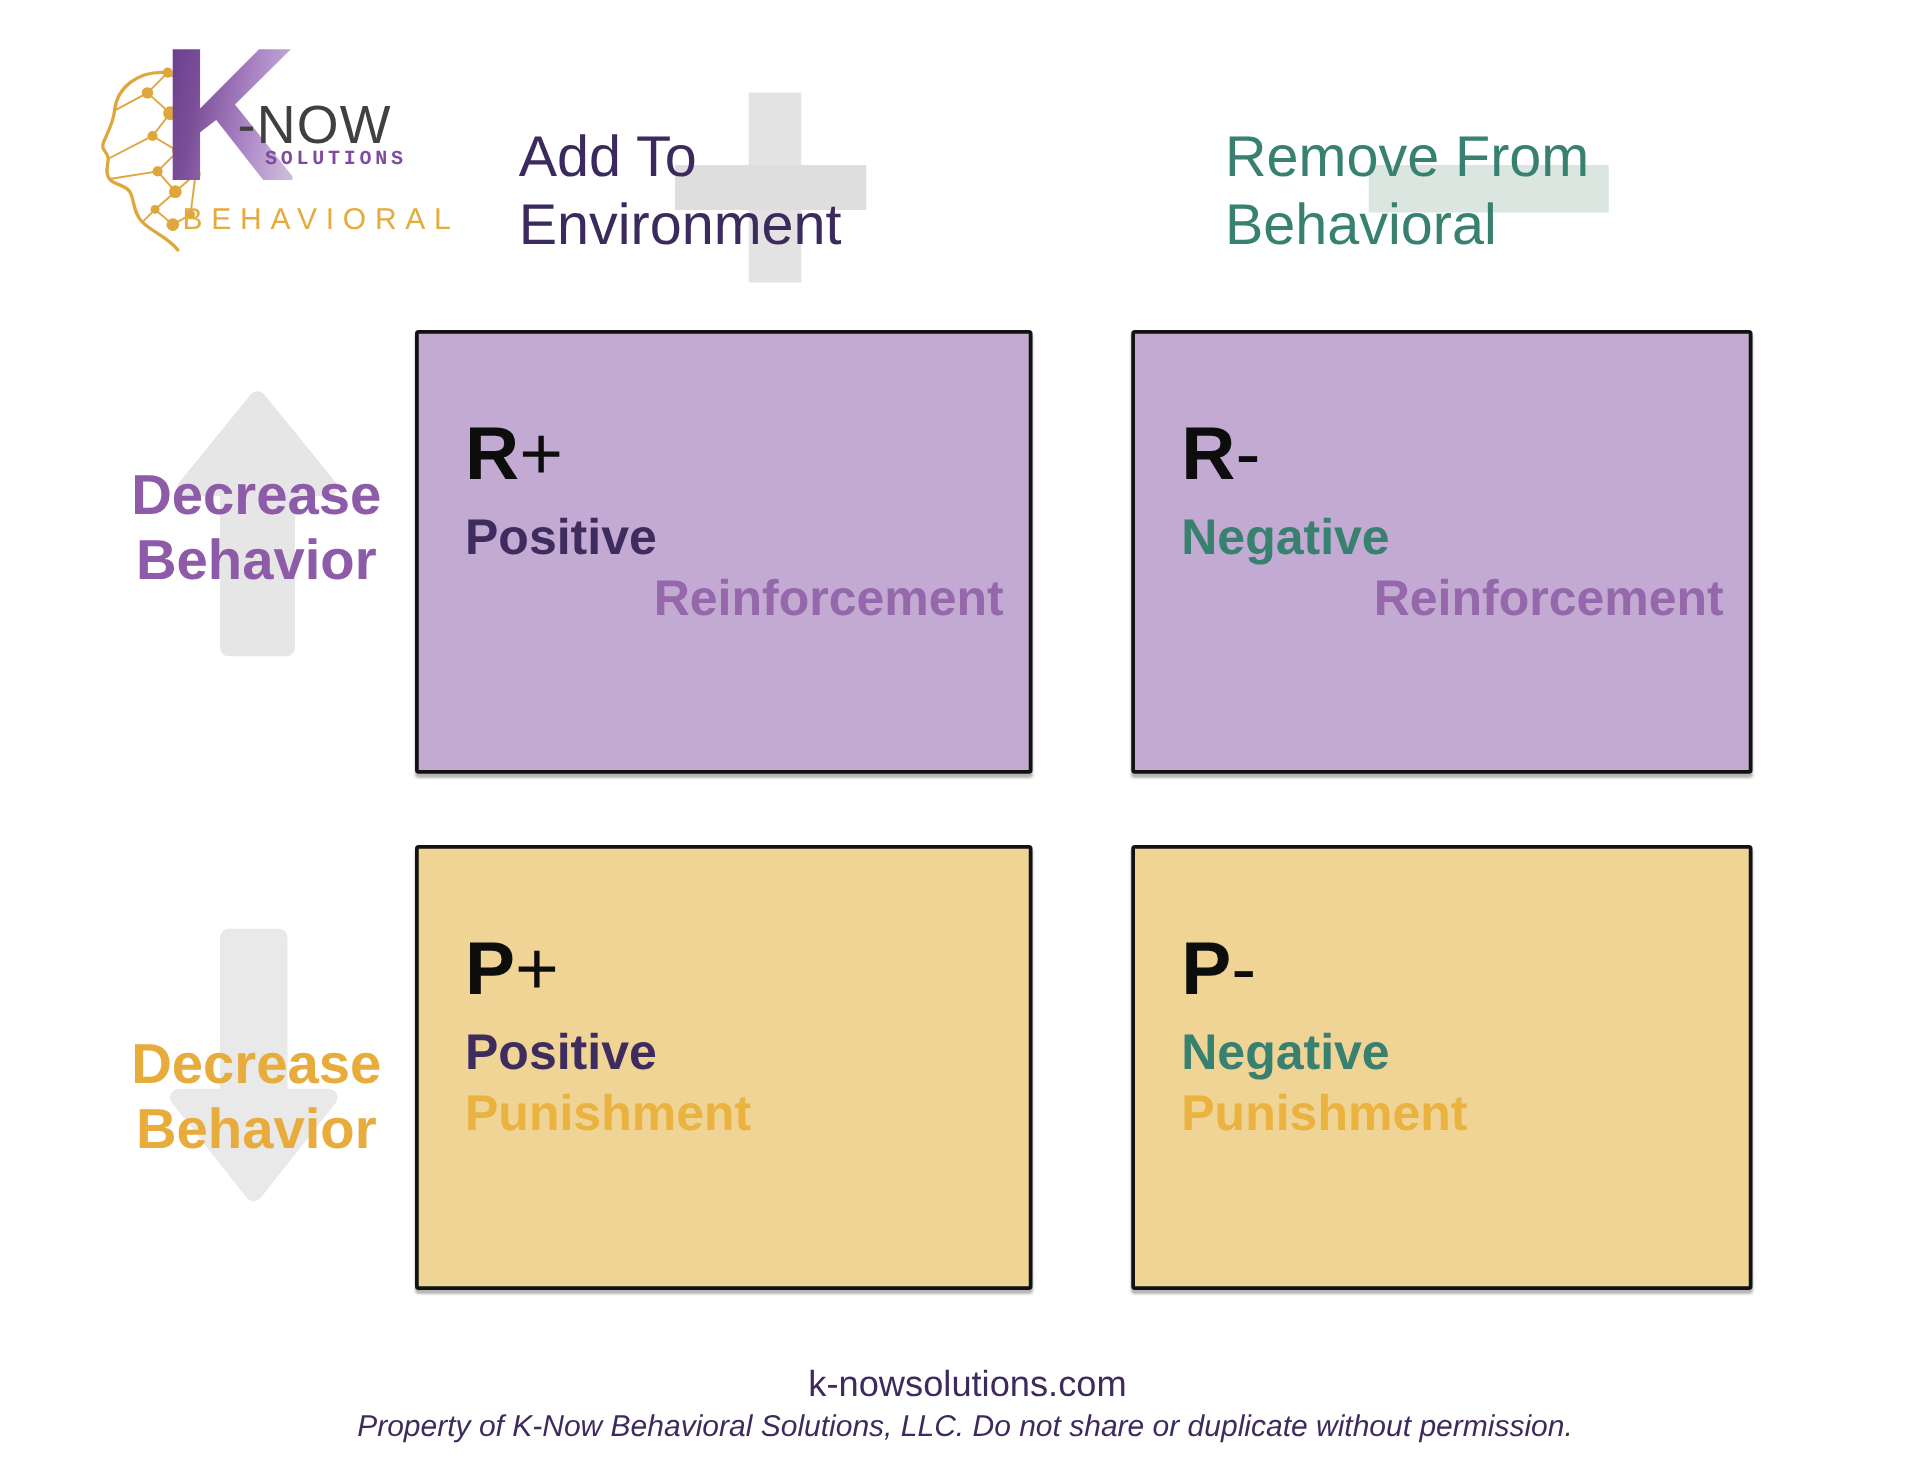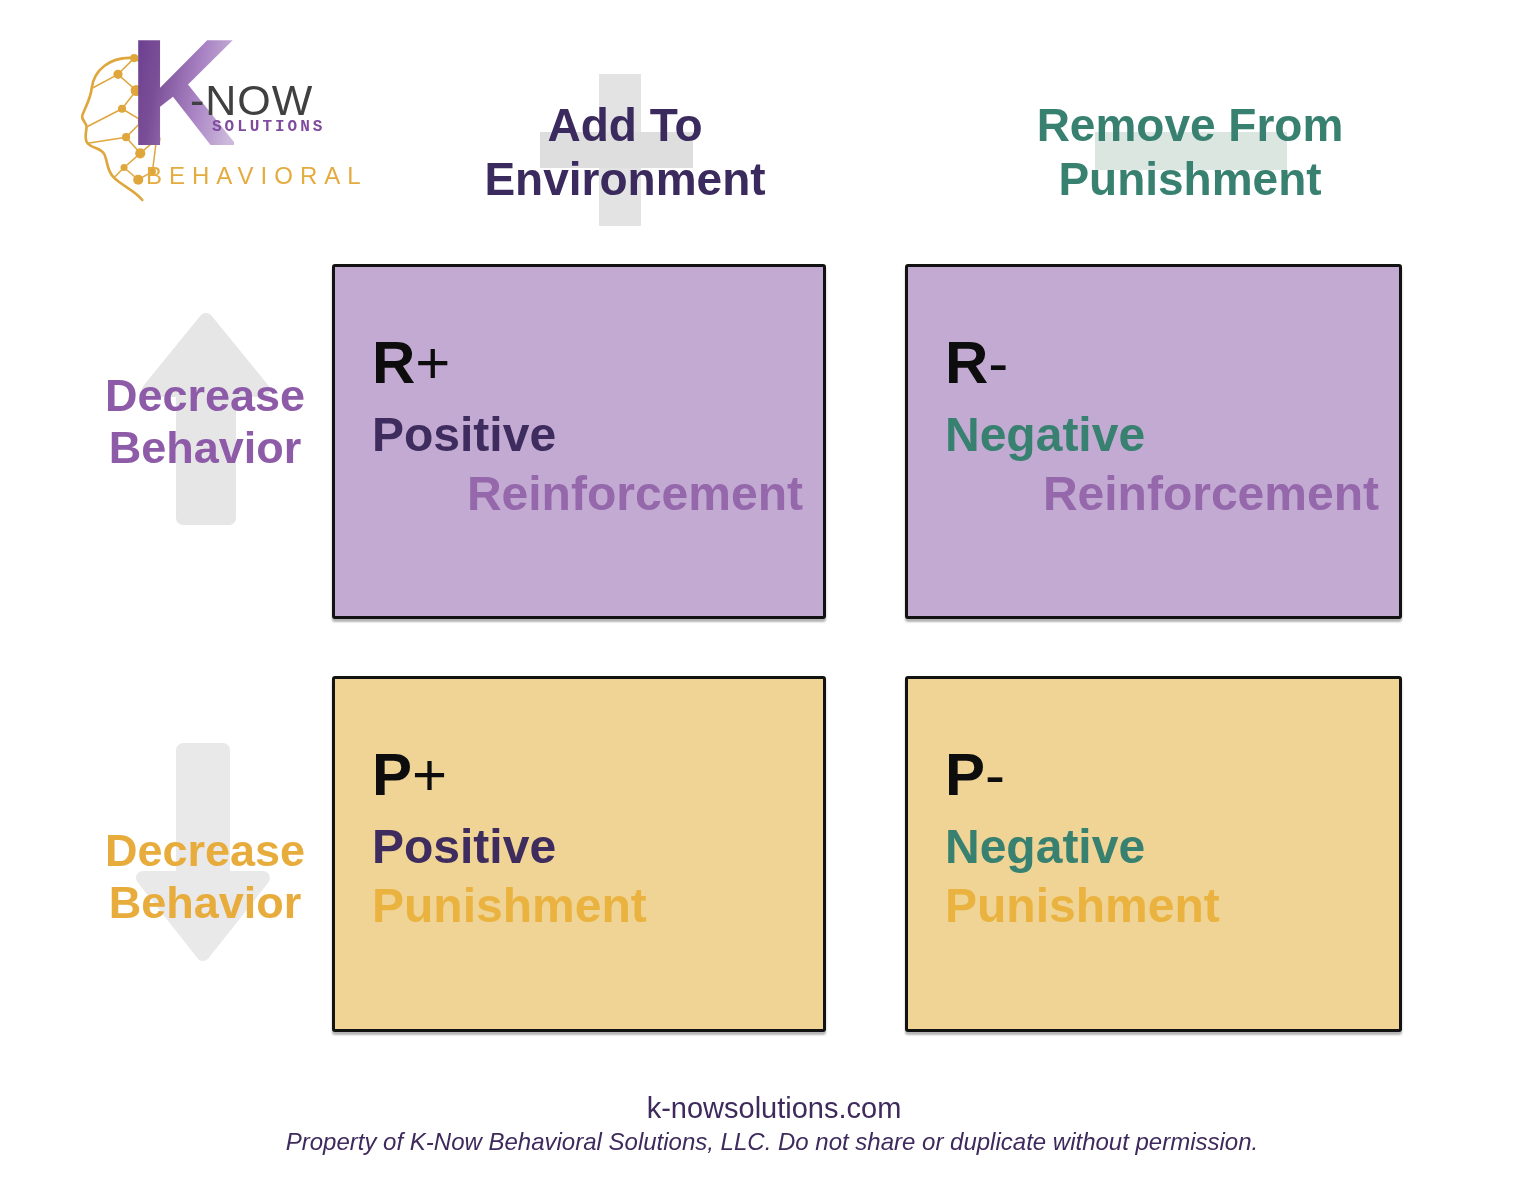--- a/index.html
+++ b/index.html
@@ -45,7 +45,7 @@
 
   
   .col-header {
-    position:absolute; width:420px; text-align:center; font-weight:bold;
+    position:absolute; width:420px; font-weight:normal;
     font-size:46px; line-height:1.18; white-space:pre-line;
   }
   .add-header { left:415px; top:98px; color:#3b2a5d; }

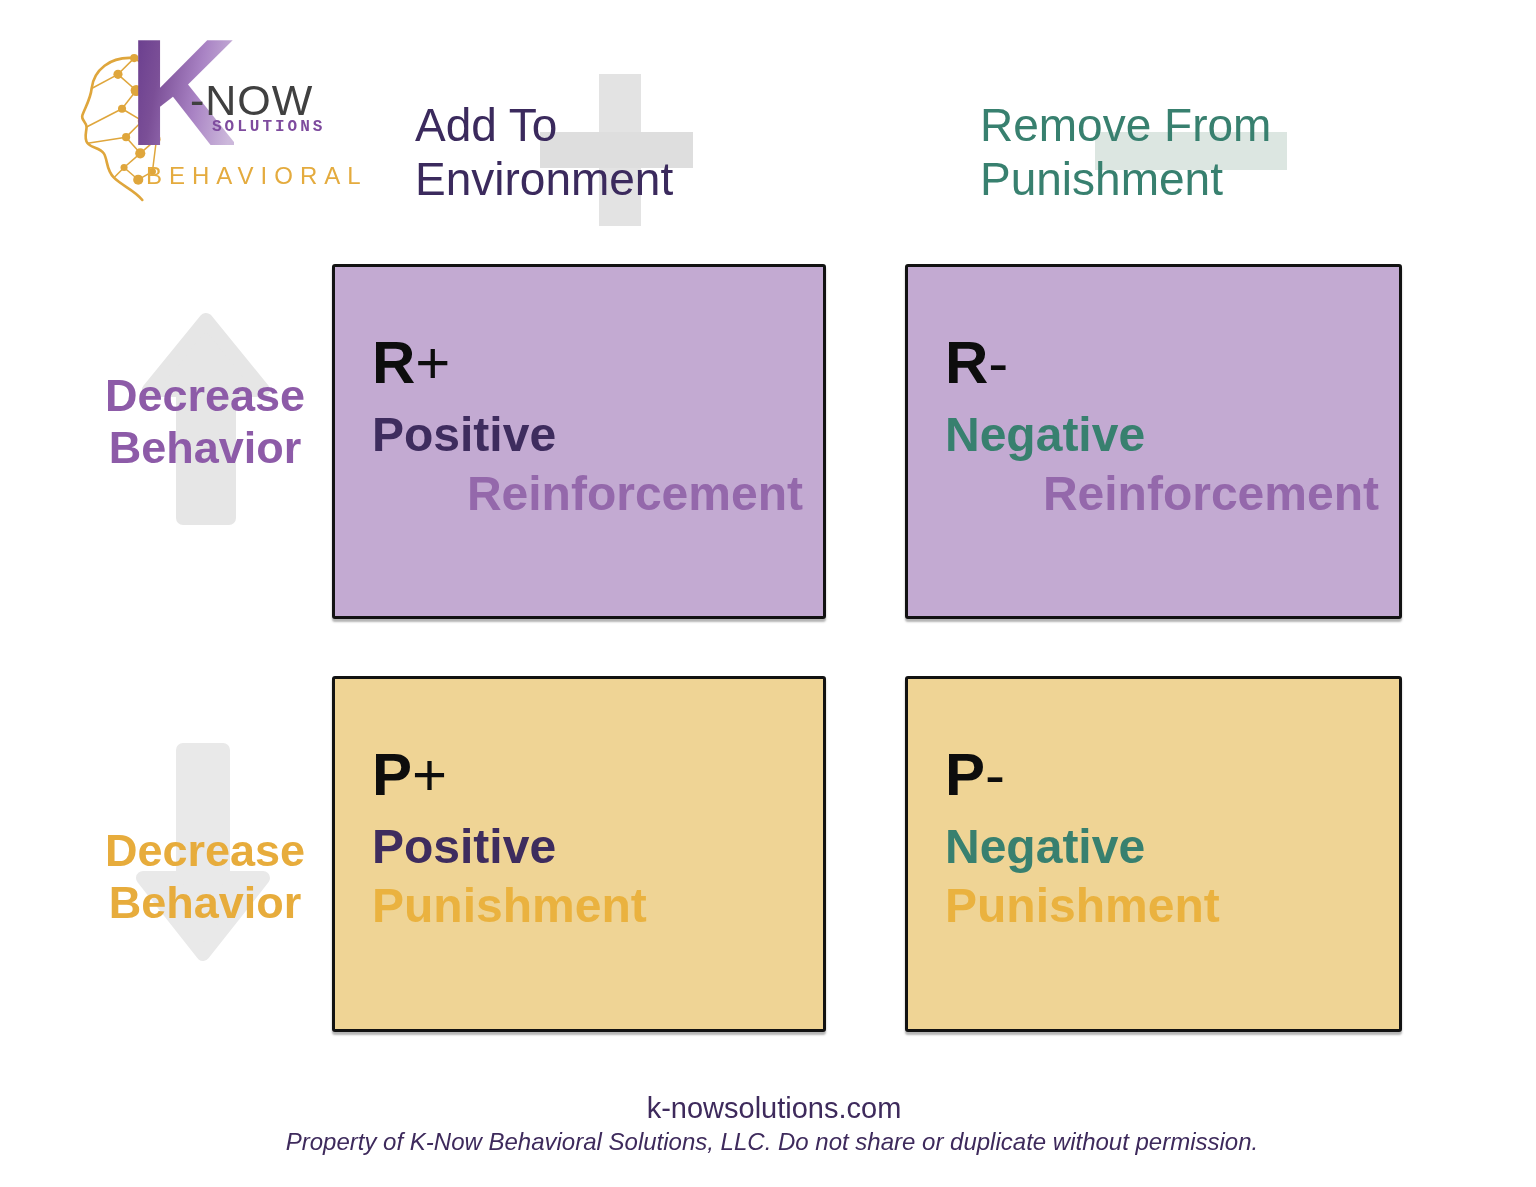--- a/index.html
+++ b/index.html
@@ -158,7 +158,7 @@
   <div class="col-header add-header">Add To
 Environment</div>
   <div class="col-header remove-header">Remove From
-Punishment</div>
+Behavioral</div>
 
   <div class="row-label increase-label">Decrease
 Behavior</div>

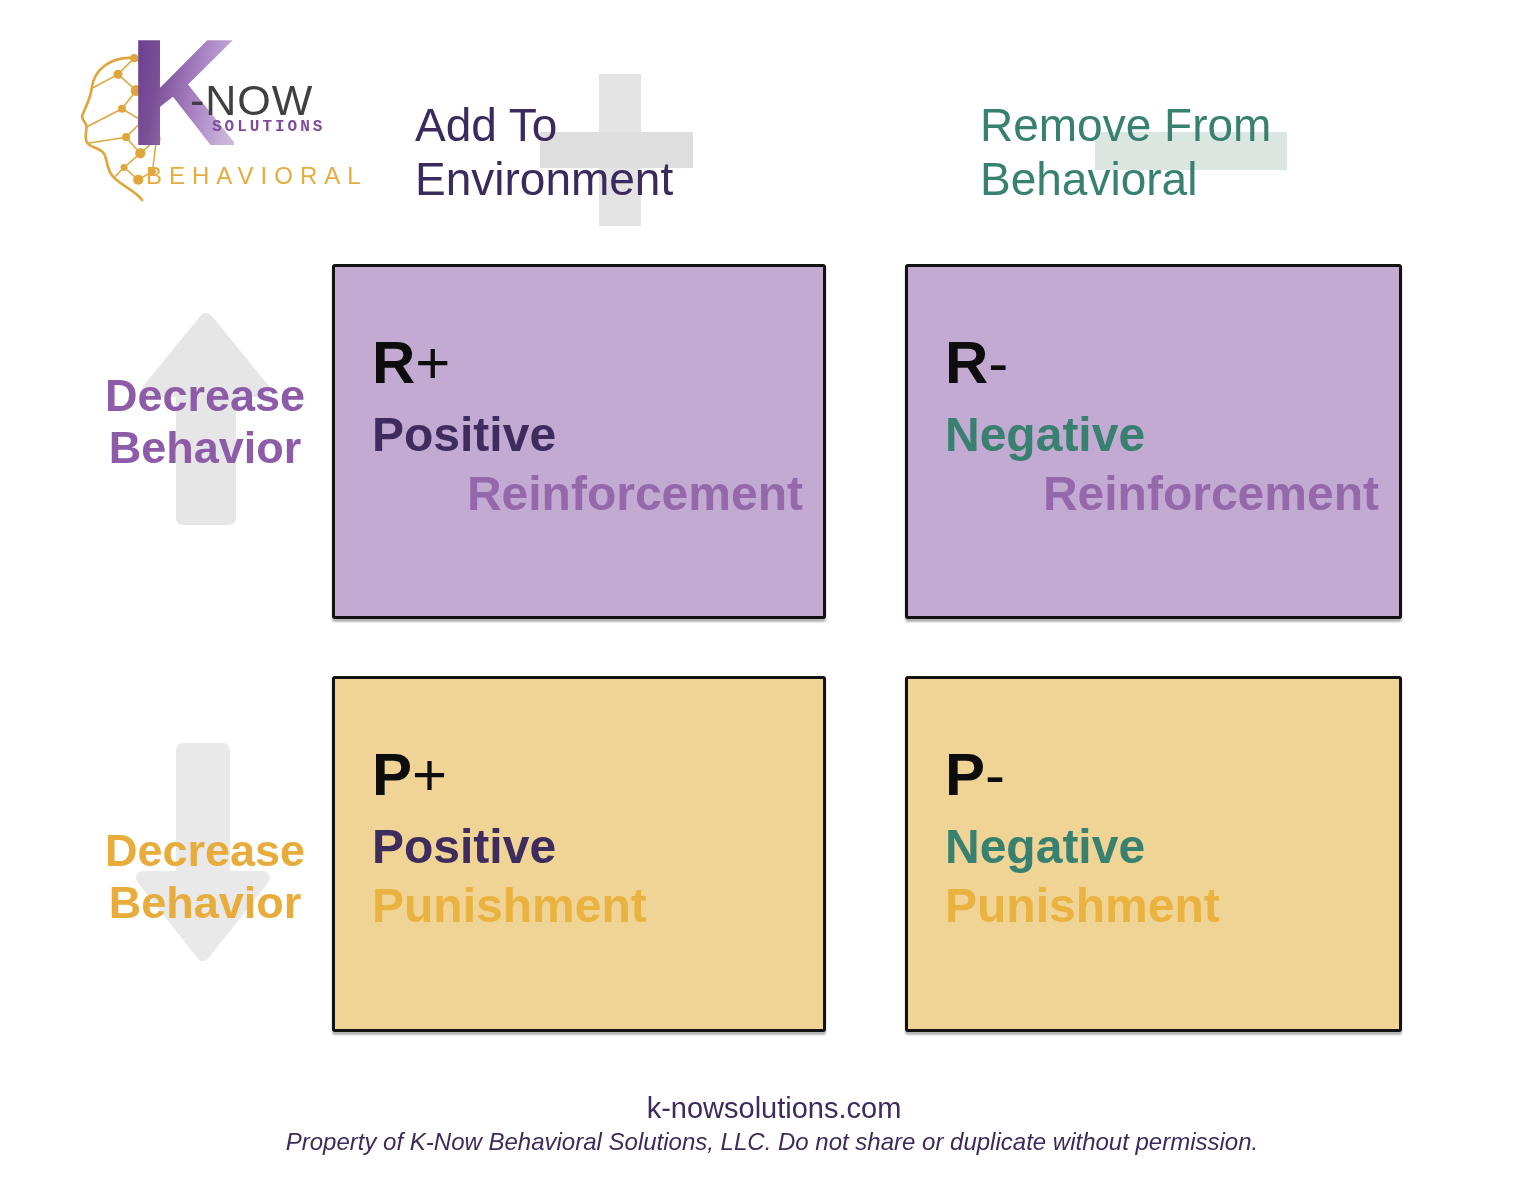--- a/index.html
+++ b/index.html
@@ -71,7 +71,7 @@
   .abbr { font-size:60px; line-height:1.05; color:#0d0d0d; margin-bottom:12px; }
   .abbr-letter { font-weight:bold; }
   .abbr-sign { font-weight:400; }
-  .q-word { font-size:48px; font-weight:bold; line-height:1.22; }
+  .q-word { font-size:40px; font-weight:bold; line-height:1.22; }
   .c-darkpurple { color:#3e2c5e; }
   .c-teal { color:#38806f; }
   .c-midpurple { color:#9468ab;text-align:right; }

